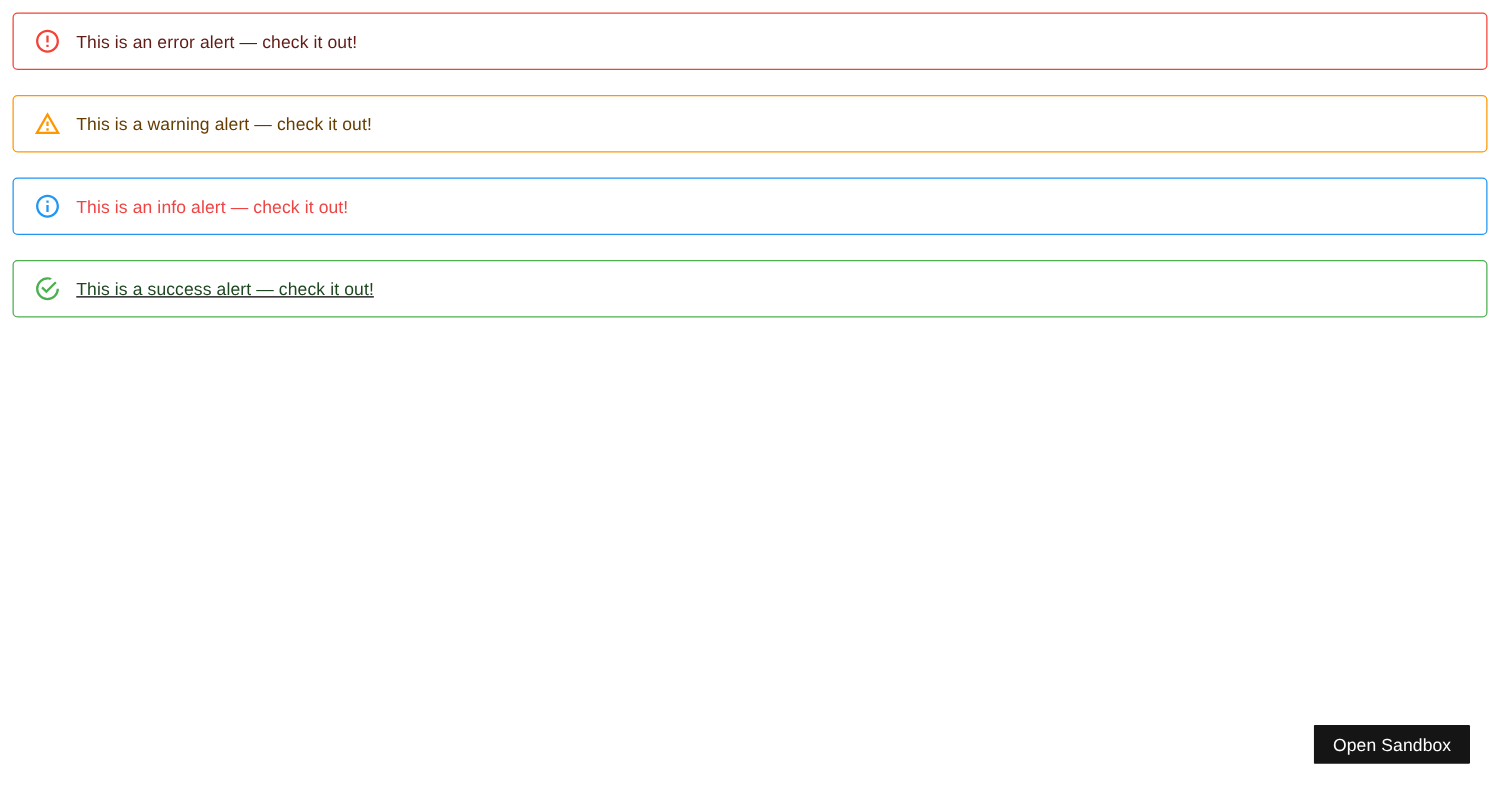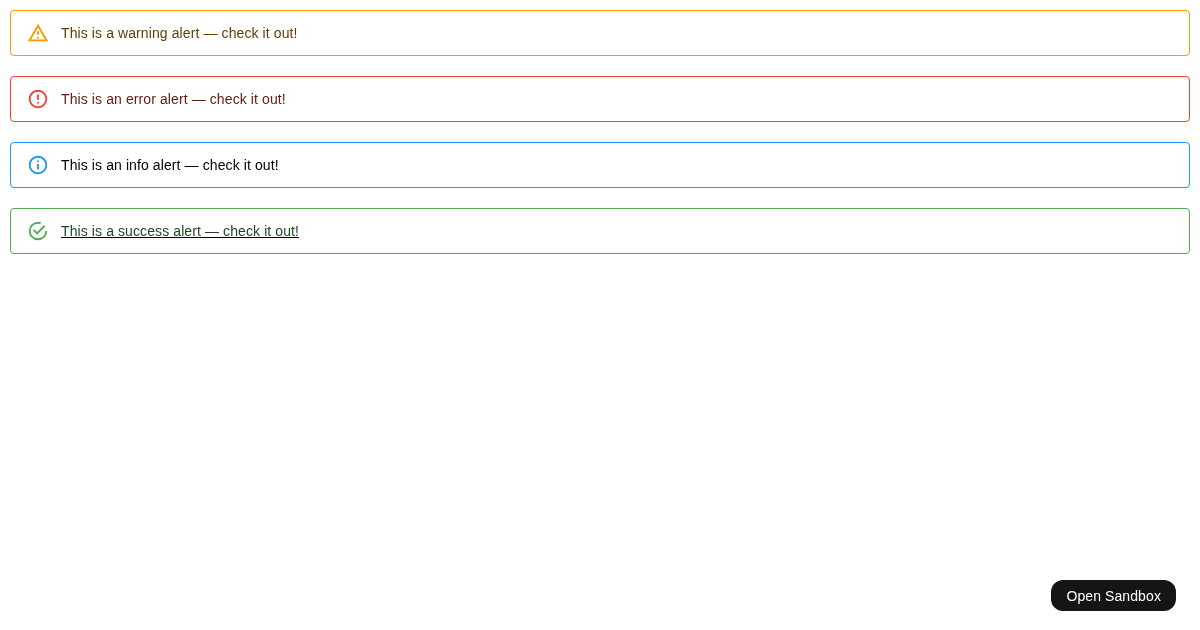--- a/index.html
+++ b/index.html
@@ -76,6 +76,15 @@
 
 <div class="alerts-stack">
 
+  <div class="alert alert-error">
+    <span class="alert-icon">
+      <svg viewBox="0 0 24 24" aria-hidden="true">
+        <path d="M11 15h2v2h-2zm0-8h2v6h-2zm.99-5C6.47 2 2 6.48 2 12s4.47 10 9.99 10C17.52 22 22 17.52 22 12S17.52 2 11.99 2zM12 20c-4.42 0-8-3.58-8-8s3.58-8 8-8 8 3.58 8 8-3.58 8-8 8z"></path>
+      </svg>
+    </span>
+    <span class="alert-message">This is an error alert — check it out!</span>
+  </div>
+
   <div class="alert alert-warning">
     <span class="alert-icon">
       <svg viewBox="0 0 24 24" aria-hidden="true">
@@ -83,15 +92,6 @@
       </svg>
     </span>
     <span class="alert-message">This is a warning alert — check it out!</span>
-  </div>
-
-  <div class="alert alert-error">
-    <span class="alert-icon">
-      <svg viewBox="0 0 24 24" aria-hidden="true">
-        <path d="M11 15h2v2h-2zm0-8h2v6h-2zm.99-5C6.47 2 2 6.48 2 12s4.47 10 9.99 10C17.52 22 22 17.52 22 12S17.52 2 11.99 2zM12 20c-4.42 0-8-3.58-8-8s3.58-8 8-8 8 3.58 8 8-3.58 8-8 8z"></path>
-      </svg>
-    </span>
-    <span class="alert-message">This is an error alert — check it out!</span>
   </div>
 
   <div class="alert alert-info">

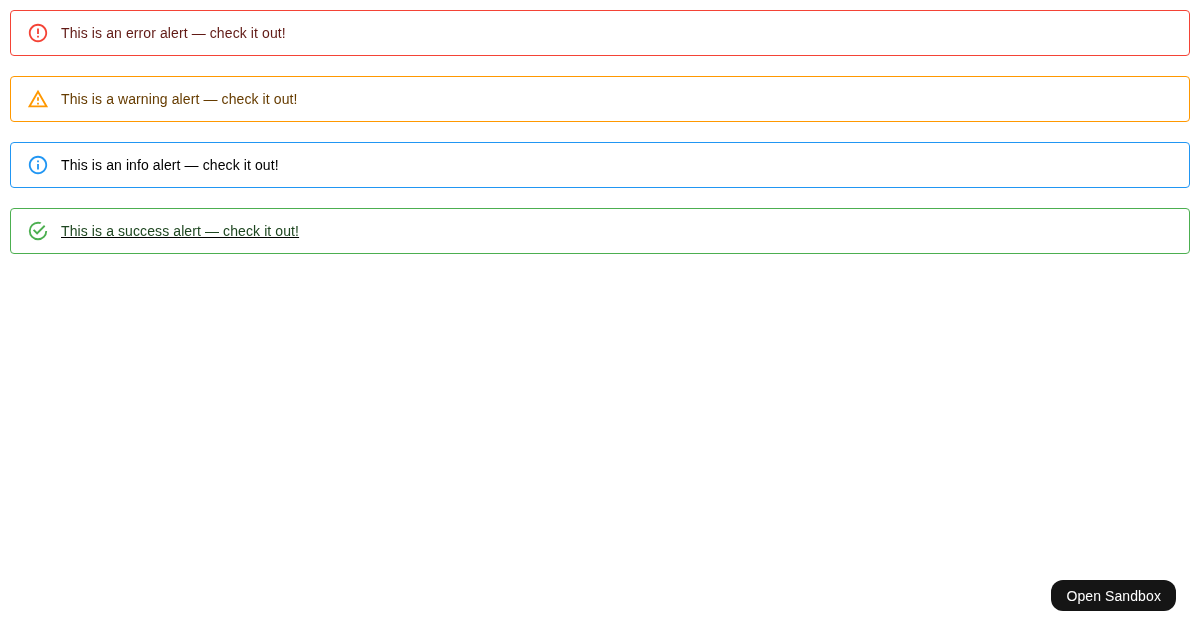--- a/index.html
+++ b/index.html
@@ -46,7 +46,7 @@
   .alert-warning .alert-message { color: #663c00; }
   .alert-warning .alert-icon svg { fill: #ff9800; }
   .alert-info    { border-color: #2196f3; }
-  .alert-info    .alert-message { color: #000000; }
+  .alert-info    .alert-message { color: #ef4444; }
   .alert-info    .alert-icon svg { fill: #2196f3; }
   .alert-success { border-color: #4caf50; text-decoration: underline; }
   .alert-success .alert-message { color: #1e4620; }

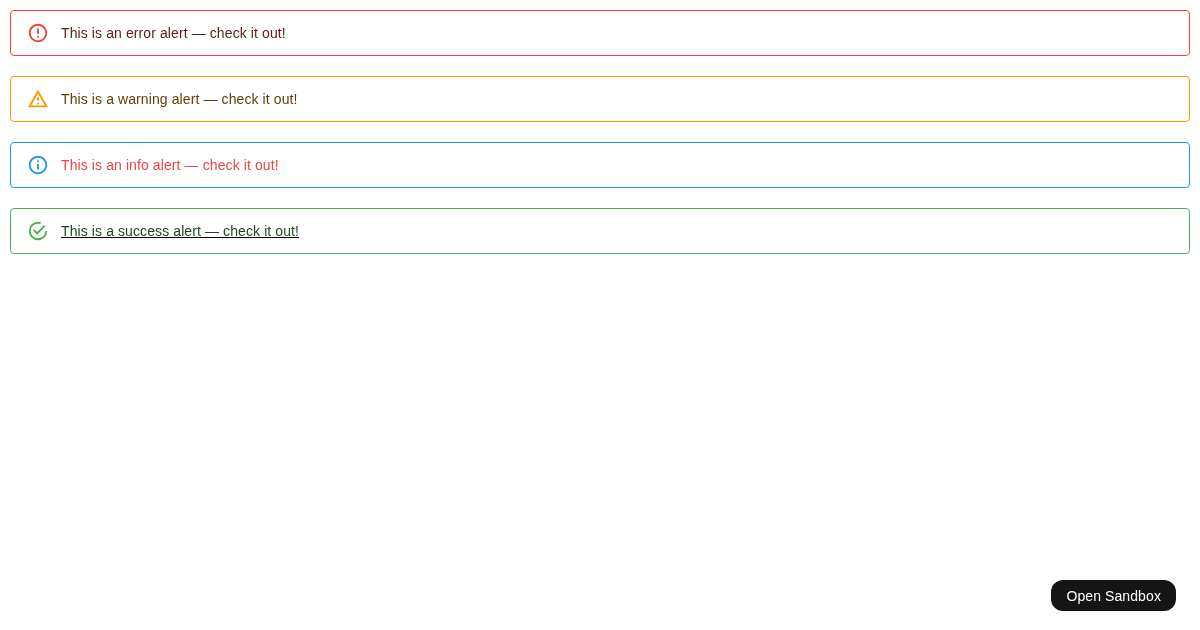--- a/index.html
+++ b/index.html
@@ -66,7 +66,7 @@
     font-weight: 500;
     letter-spacing: 0.1px;
     border: none;
-    border-radius: 12px;
+    border-radius: 1px;
     cursor: pointer;
     font-family: "Liberation Sans", "DejaVu Sans", sans-serif;
   }

